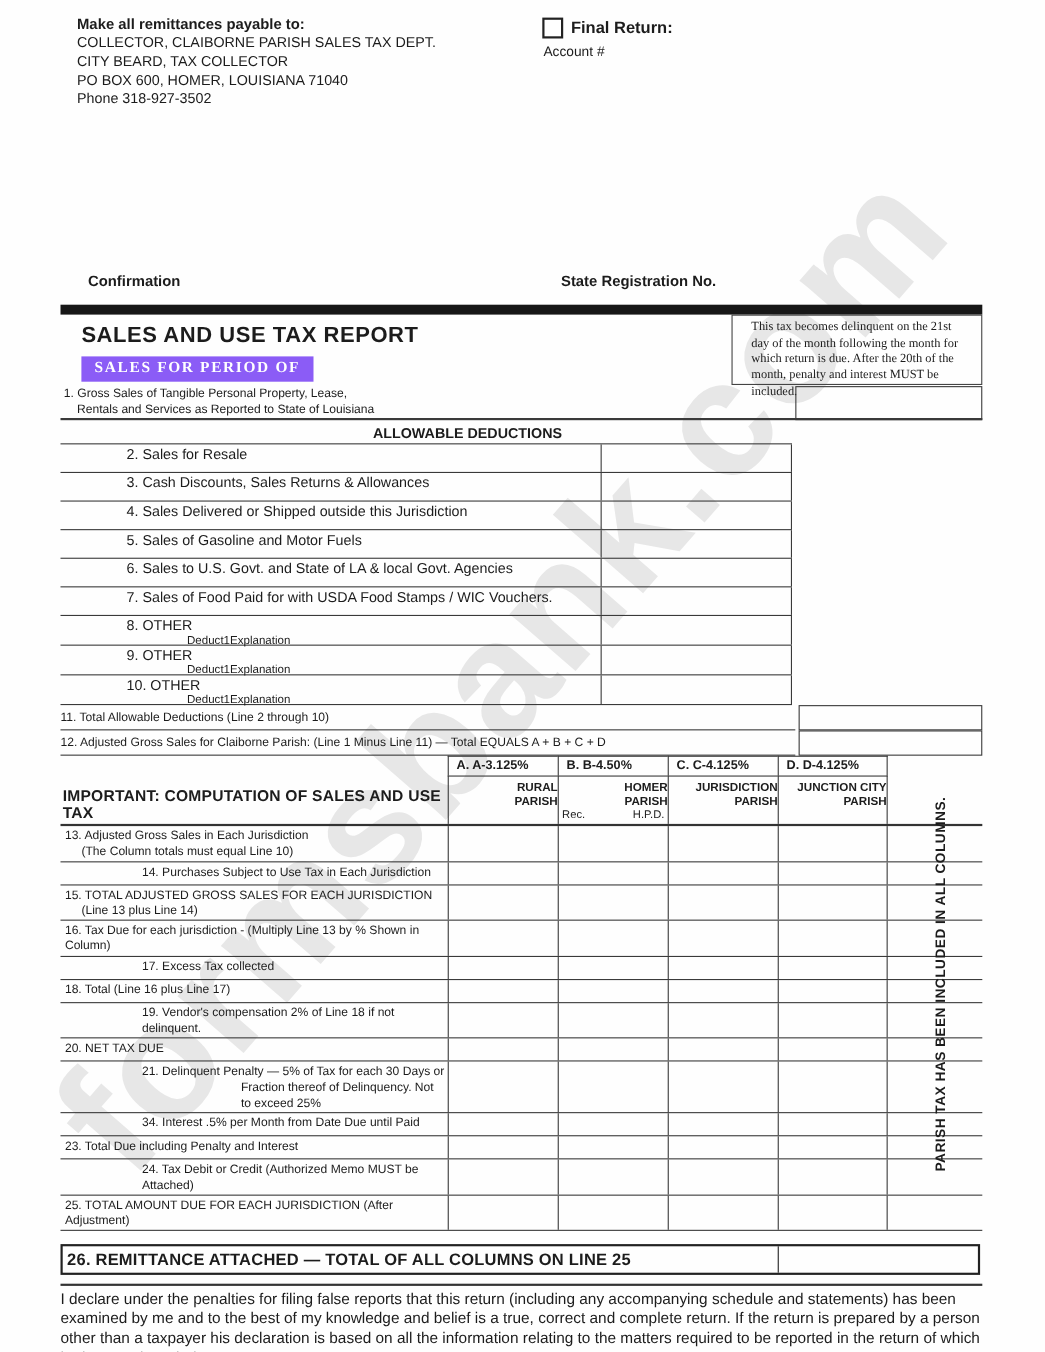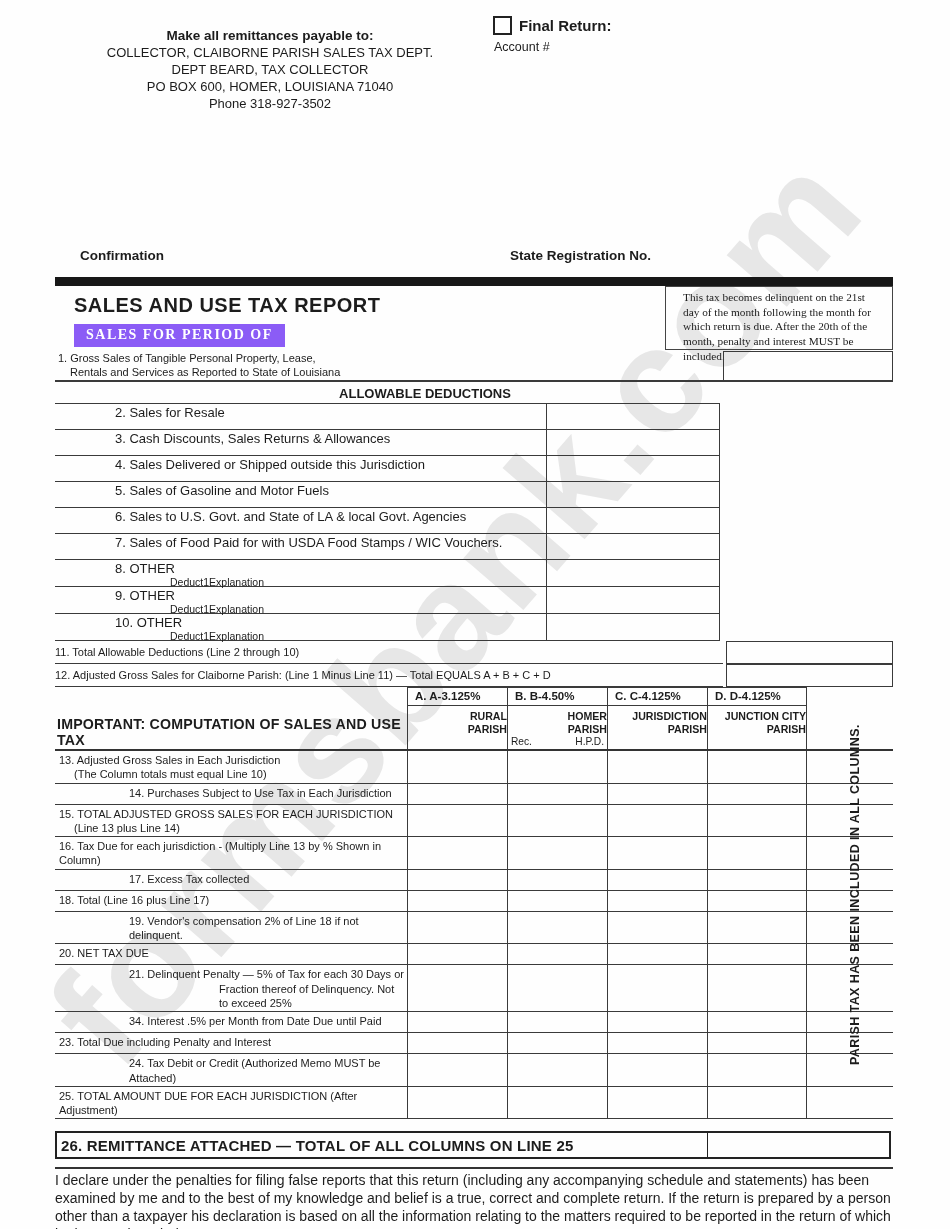--- a/index.html
+++ b/index.html
@@ -12,7 +12,7 @@
   .z{position:relative;z-index:1;}
 
   
-  .remit{position:absolute;top:28px;left:70px;width:400px;text-align:center;}
+  .remit{position:absolute;top:14px;left:70px;width:400px;text-align:left;}
   .remit-title{font-weight:bold;font-size:13.5px;margin-bottom:1px;}
   .remit-line{font-size:13px;line-height:1.32;}
   .final-return{position:absolute;top:16px;left:493px;}

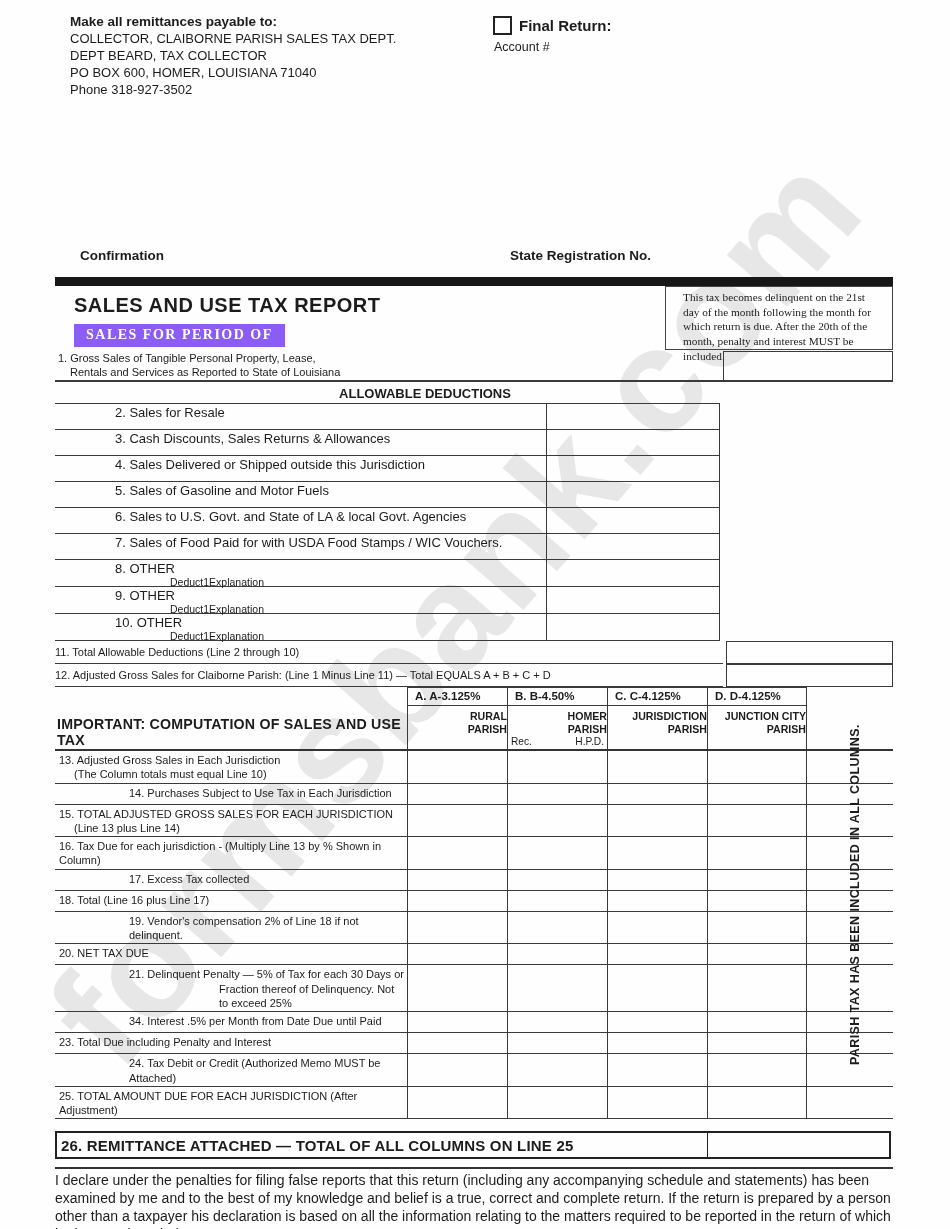--- a/index.html
+++ b/index.html
@@ -108,7 +108,7 @@
   <div class="remit z">
     <div class="remit-title">Make all remittances payable to:</div>
     <div class="remit-line">COLLECTOR, CLAIBORNE PARISH SALES TAX DEPT.</div>
-    <div class="remit-line">DEPT BEARD, TAX COLLECTOR</div>
+    <div class="remit-line">CITY BEARD, TAX COLLECTOR</div>
     <div class="remit-line">PO BOX 600, HOMER, LOUISIANA 71040</div>
     <div class="remit-line">Phone 318-927-3502</div>
   </div>

